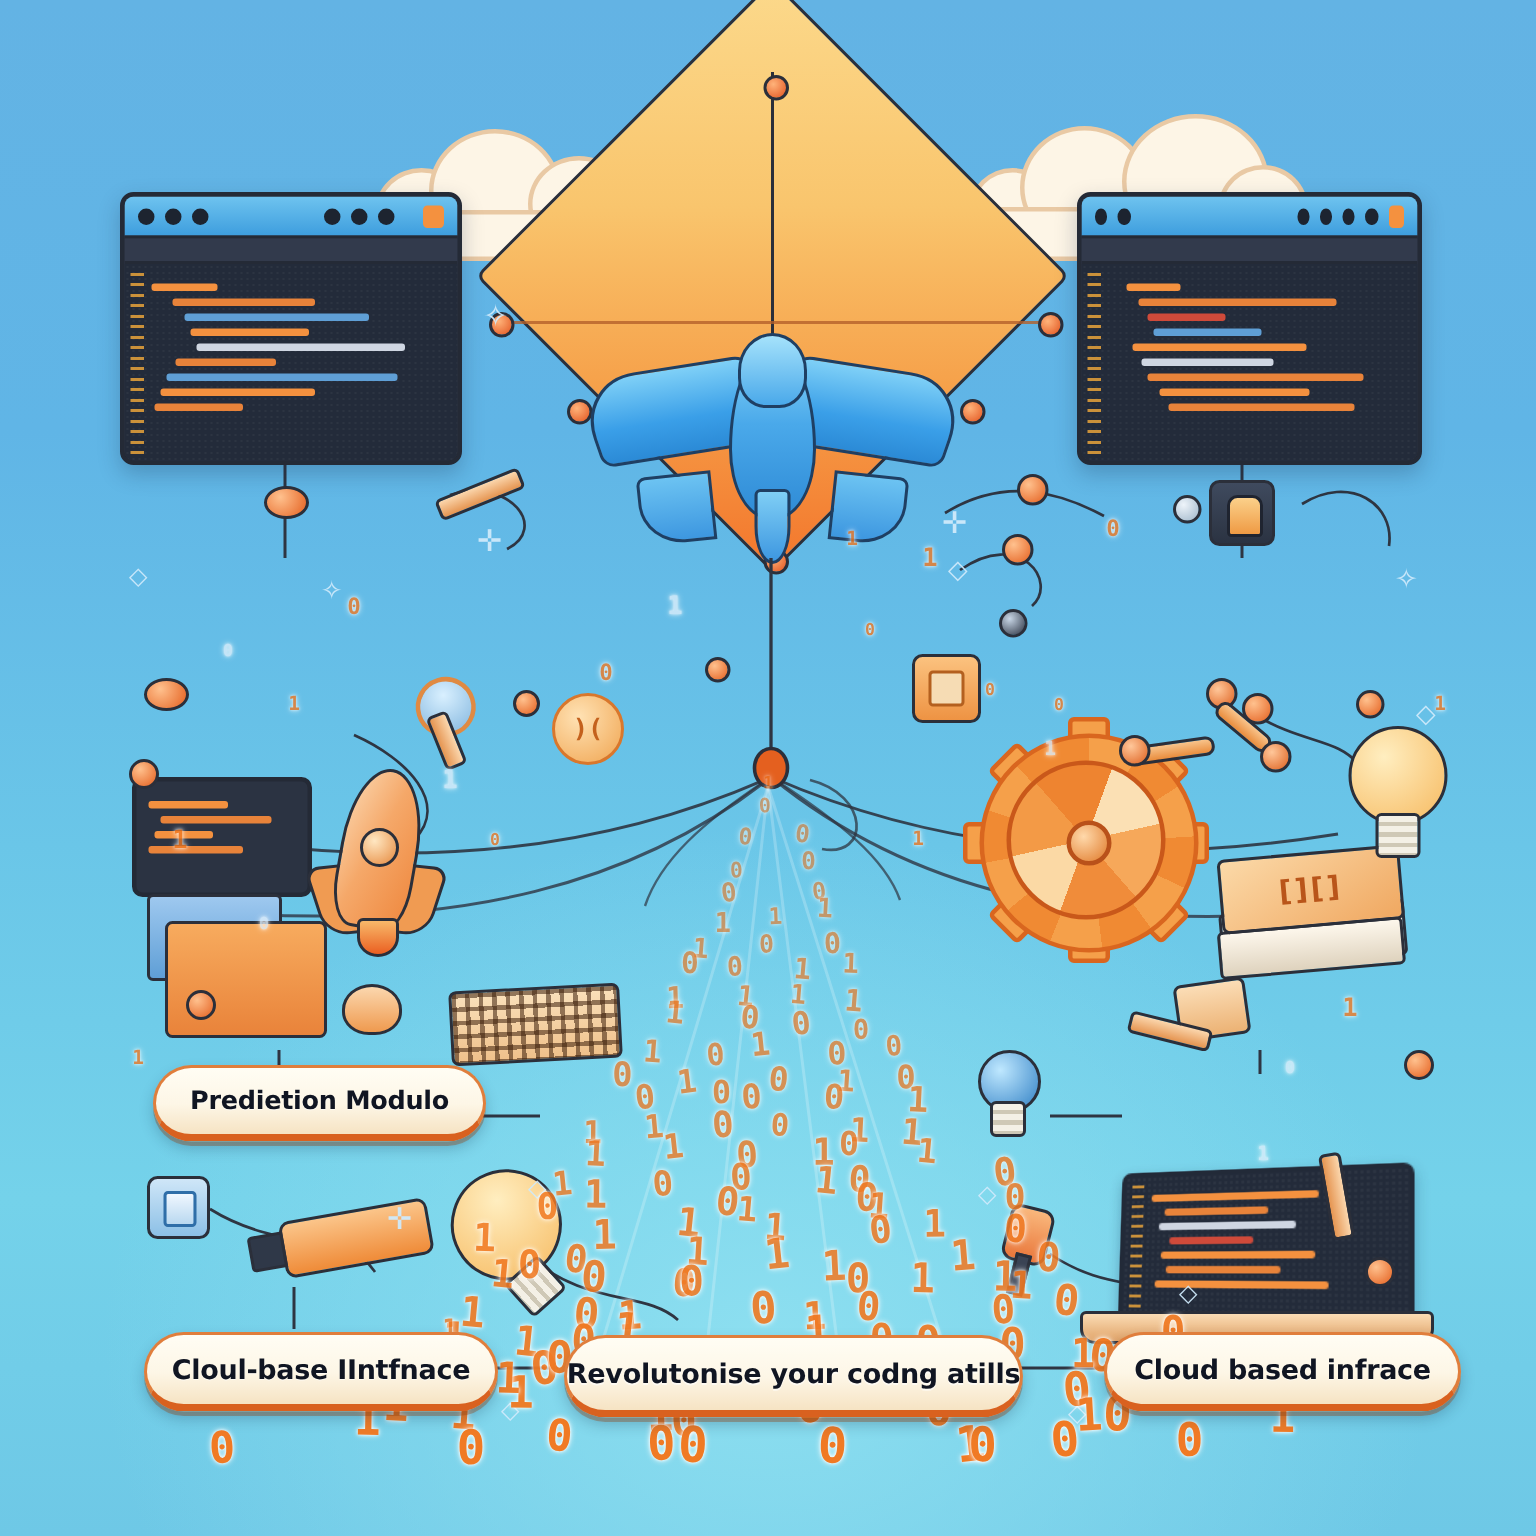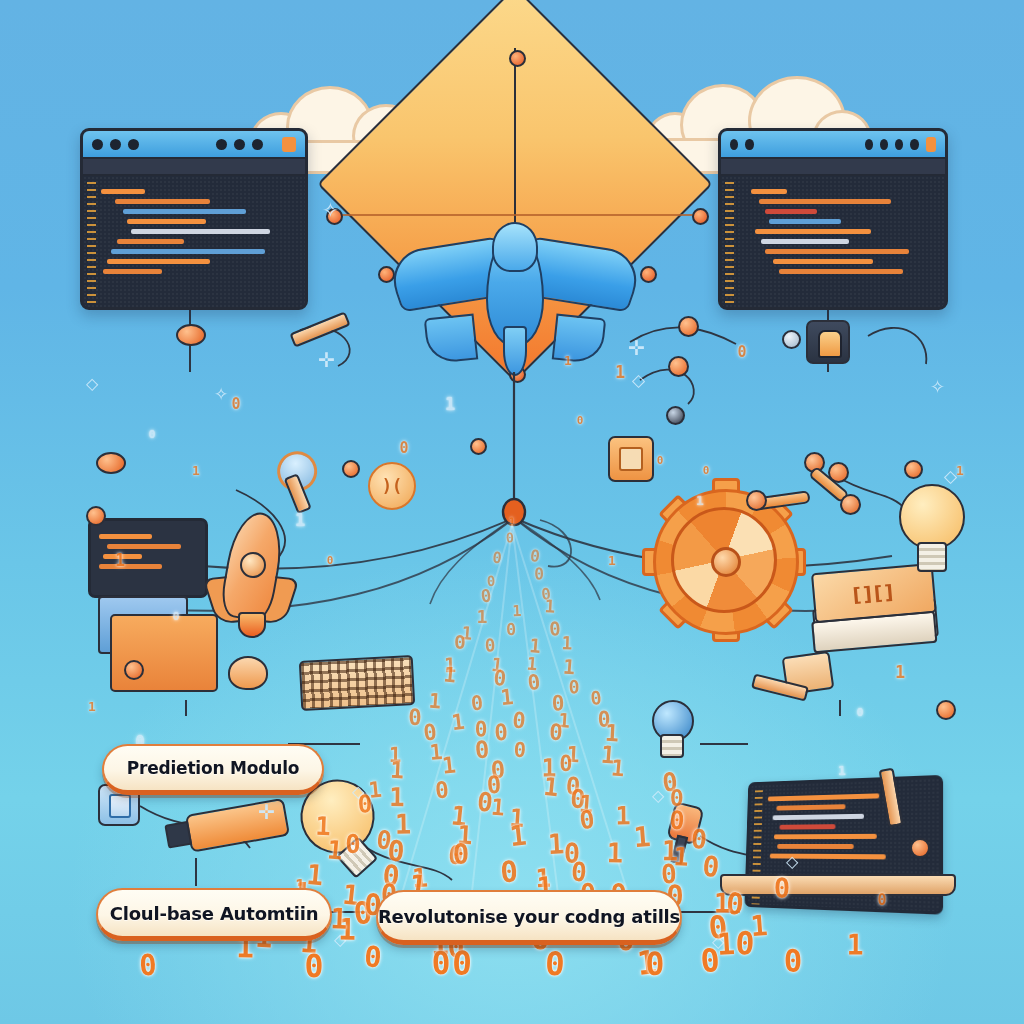--- a/index.html
+++ b/index.html
@@ -731,7 +731,7 @@
 
 
 
-  <div class="pill" style="left:102px;top:744px;width:186px;height:44px;font-size:17px;">
+  <div class="pill" style="left:102px;top:710px;width:186px;height:44px;font-size:17px;">
     <span>Predietion Modulo</span>
   </div>
 

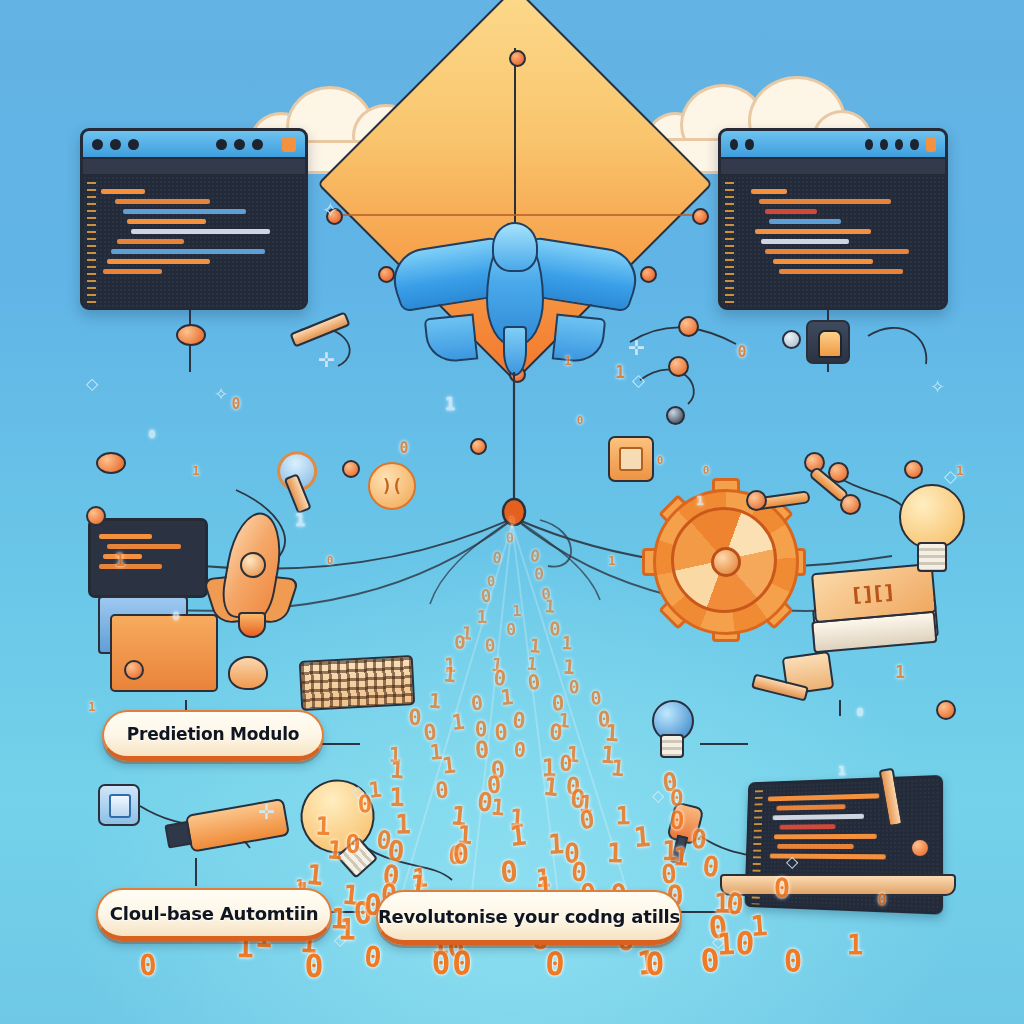--- a/index.html
+++ b/index.html
@@ -737,7 +737,7 @@
 
 
   <div class="pill" style="left:96px;top:888px;width:200px;height:46px;font-size:18px;">
-    <span>Cloul-base Automtiin</span>
+    <span>Cloul-base IIntfnace</span>
   </div>
 
   <div class="pill" style="left:376px;top:890px;width:270px;height:48px;font-size:18px;">

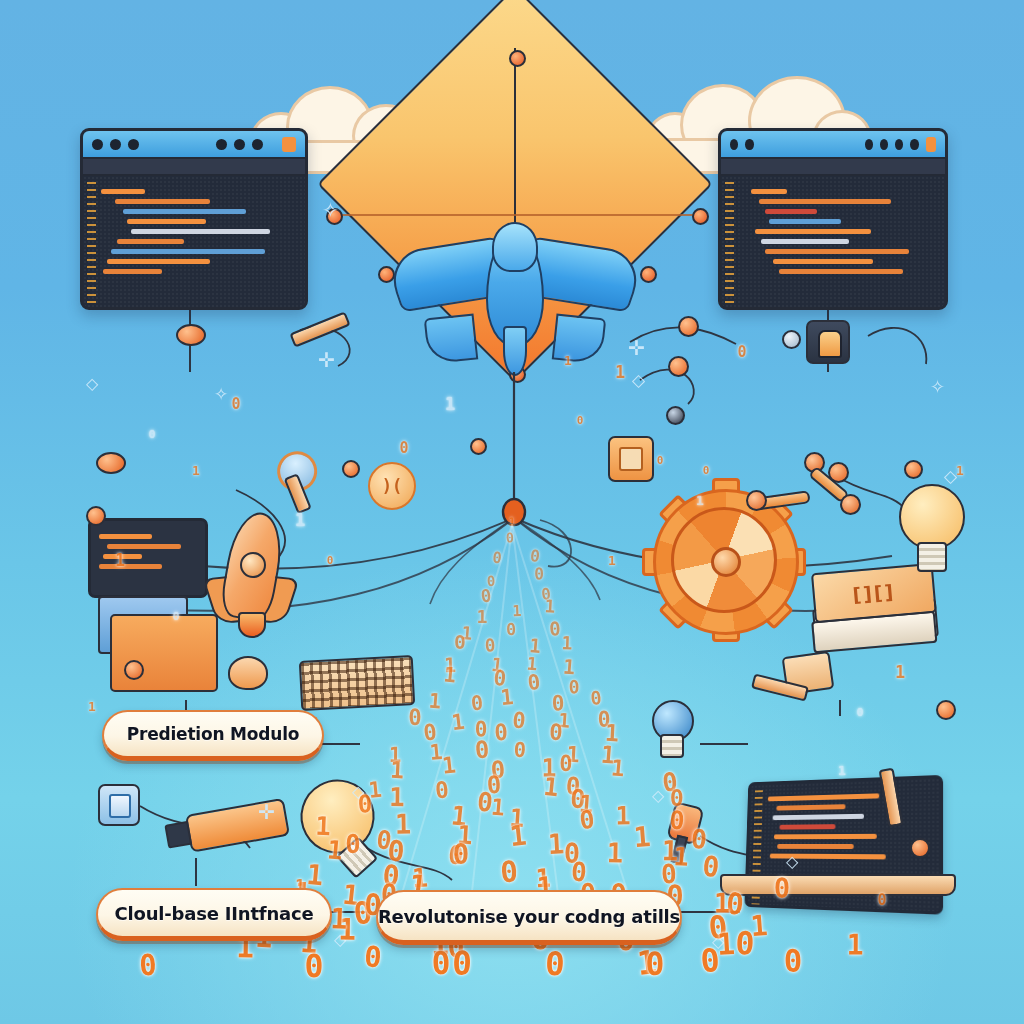--- a/index.html
+++ b/index.html
@@ -744,6 +744,9 @@
     <span>Revolutonise your codng atills</span>
   </div>
 
+  <div class="pill" style="left:736px;top:888px;width:202px;height:46px;font-size:18px;">
+    <span>Cloud based infrace</span>
+  </div>
 </div>
 
 </body></html>

